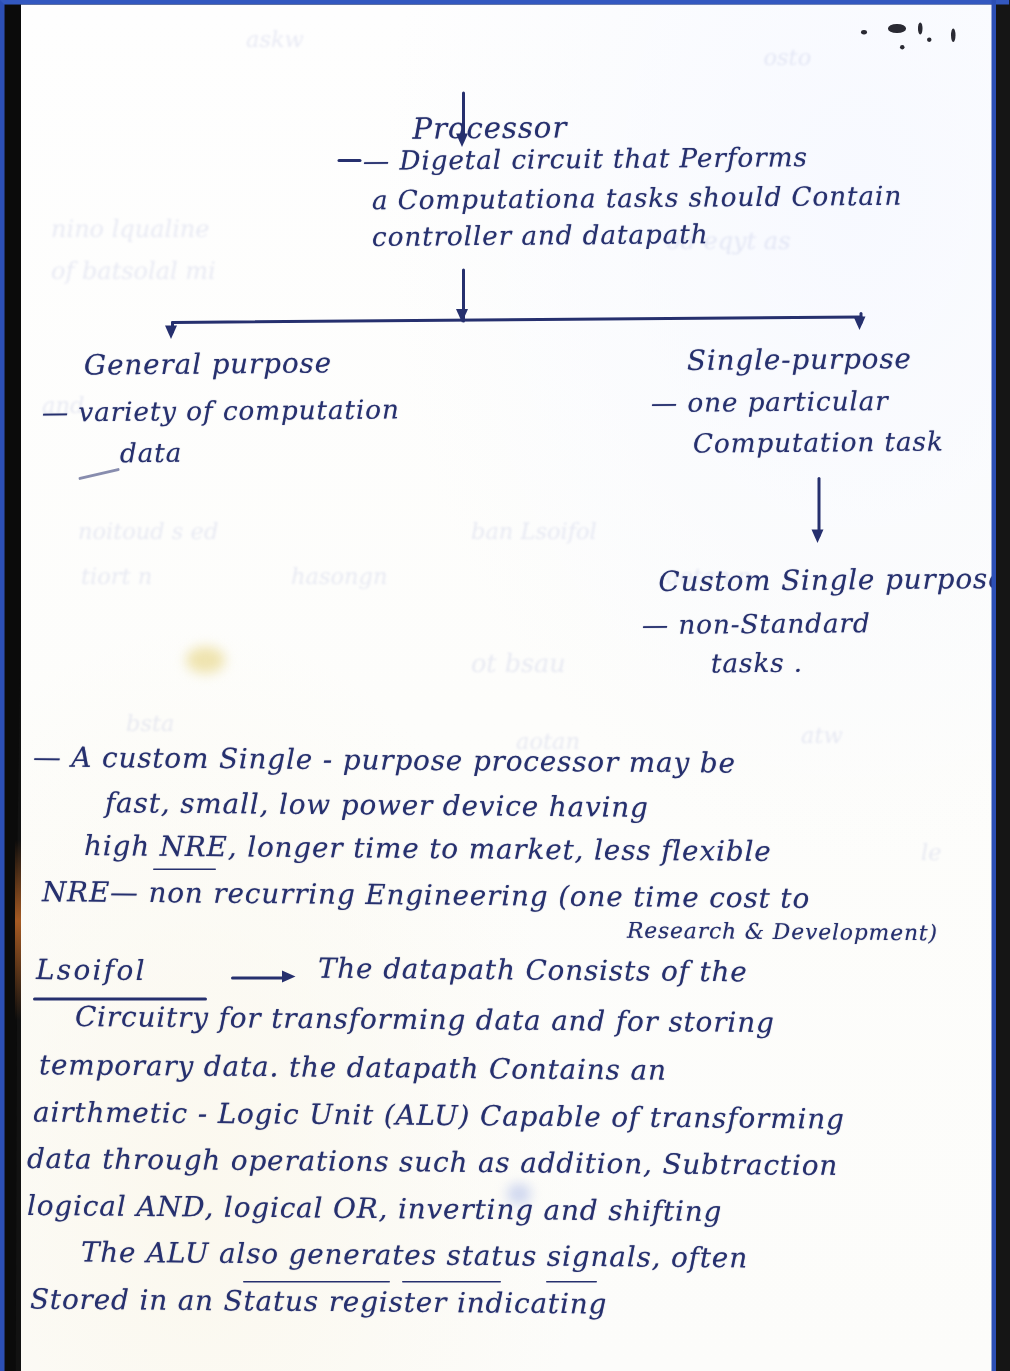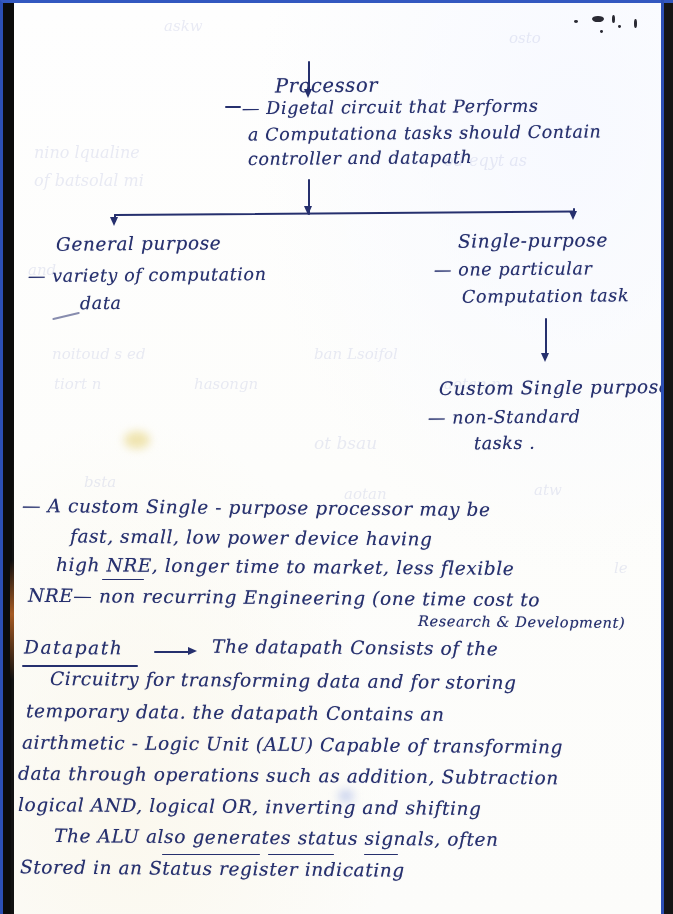--- a/index.html
+++ b/index.html
@@ -244,7 +244,7 @@
     <div class="hw s24 tiltD" style="left:14px; top:584px;">NRE—  non recurring Engineering (one time cost to</div>
     <div class="hw s18 tiltD" style="left:404px; top:611px;">Research &amp; Development)</div>
 
-    <div class="hw s24 tiltD" style="left:10px; top:634px; letter-spacing:1.6px;">Datapath</div>
+    <div class="hw s24 tiltD" style="left:10px; top:634px; letter-spacing:1.6px;">Lsoifol</div>
     <div class="ul" style="left:8px; top:662px; width:116px; height:1.8px;"></div>
     <div class="stroke hline" style="left:140px; top:648px; width:36px;"></div>
     <div class="arrowhead right" style="left:174px; top:644px;"></div>

